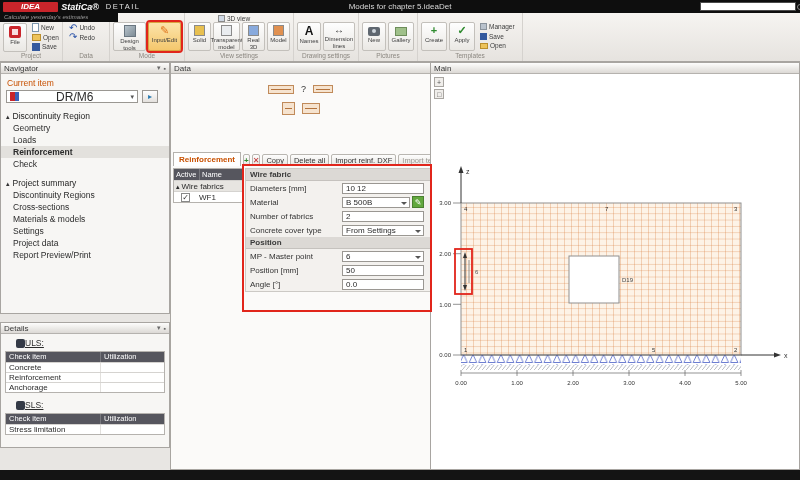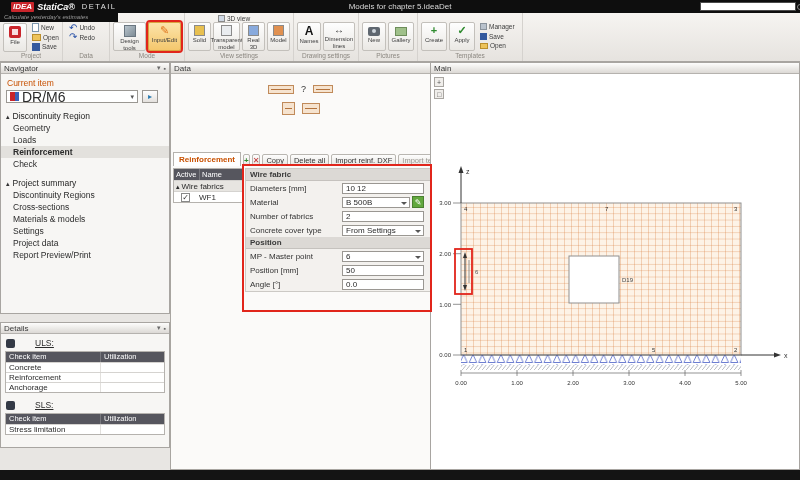--- a/index.html
+++ b/index.html
@@ -9,7 +9,7 @@
   
   .titlebar{position:absolute;left:0;top:0;width:800px;height:13px;background:#0e0e0e;display:flex;align-items:center;z-index:20;}
   .logo{display:flex;align-items:center;gap:3px;padding-left:3px;z-index:2;}
-  .logo-idea{background:#c9252b;color:#fff;font-weight:bold;font-style:italic;font-size:8px;padding:0 2px;line-height:10px;border-radius:1px;margin-left:8px;}
+  .logo-idea{background:#c9252b;color:#fff;font-weight:bold;font-style:italic;font-size:8px;padding:0 18px;line-height:10px;border-radius:1px;}
   .logo-statica{color:#fff;font-weight:bold;font-style:italic;font-size:9px;}
   .logo-detail{color:#e0e0e0;font-size:7.5px;letter-spacing:1.5px;margin-left:4px;}
   .win-title{position:absolute;left:0;right:0;text-align:center;color:#d8d8d8;font-size:8px;}

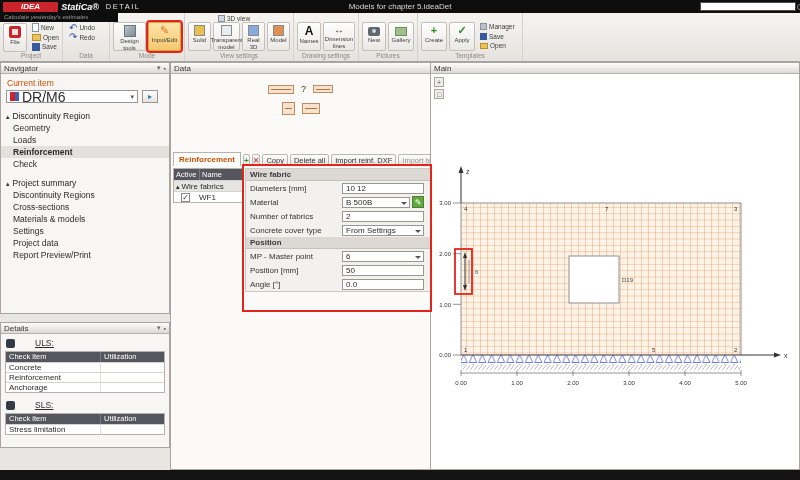--- a/index.html
+++ b/index.html
@@ -75,7 +75,7 @@
   .cur-label{position:absolute;left:6px;top:4px;color:#c85000;font-size:8.5px;text-align:center;}
   .cur-dd{position:absolute;left:5px;top:16px;width:132px;height:13px;background:#fff;border:1px solid #9a9792;display:flex;align-items:center;gap:3px;padding:0 3px;cursor:pointer;}
   .ic-dr{width:9px;height:9px;background:linear-gradient(90deg,#c9252b 50%,#3a62b8 50%);flex:none;}
-  .cur-val{flex:1;font-size:14px;}
+  .cur-val{flex:1;font-size:12px;text-align:center;}
   .dd-ar{font-size:7px;color:#555;}
   .go-btn{position:absolute;left:141px;top:16px;width:16px;height:13px;border:1px solid #9a9792;background:linear-gradient(#fefefe,#e4e1dd);text-align:center;line-height:12px;cursor:pointer;color:#2a7ab0;font-size:8px;}
   .tree{position:absolute;left:0;top:36px;right:0;}

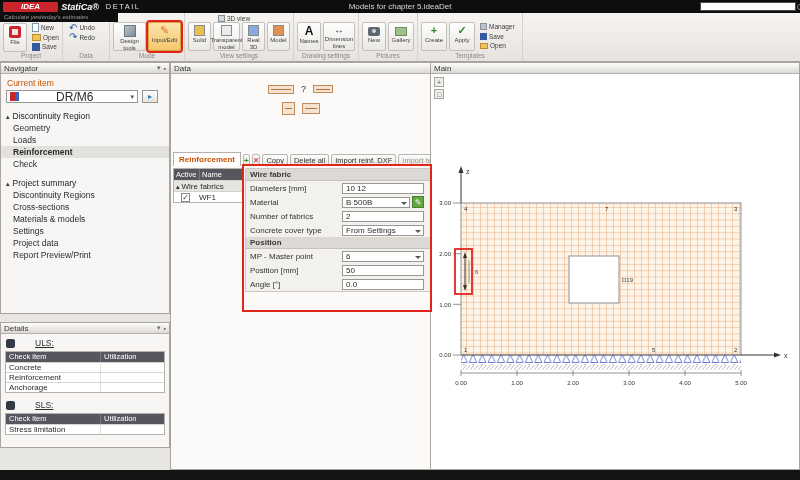--- a/index.html
+++ b/index.html
@@ -86,7 +86,7 @@
   .tree .gap{height:7px;}
 
   
-  .srow{position:absolute;left:5px;display:flex;align-items:center;gap:20px;font-size:8.5px;text-decoration:underline;}
+  .srow{position:absolute;left:15px;display:flex;align-items:center;gap:0;font-size:8.5px;text-decoration:underline;}
   .sq{width:9px;height:9px;background:#343a46;border-radius:2px;flex:none;}
   .dtable{position:absolute;left:4px;width:160px;border:1px solid #b5b2ae;background:#fff;}
   .dthead{display:flex;background:#56565e;color:#fff;font-size:7.5px;height:10px;line-height:10px;}

